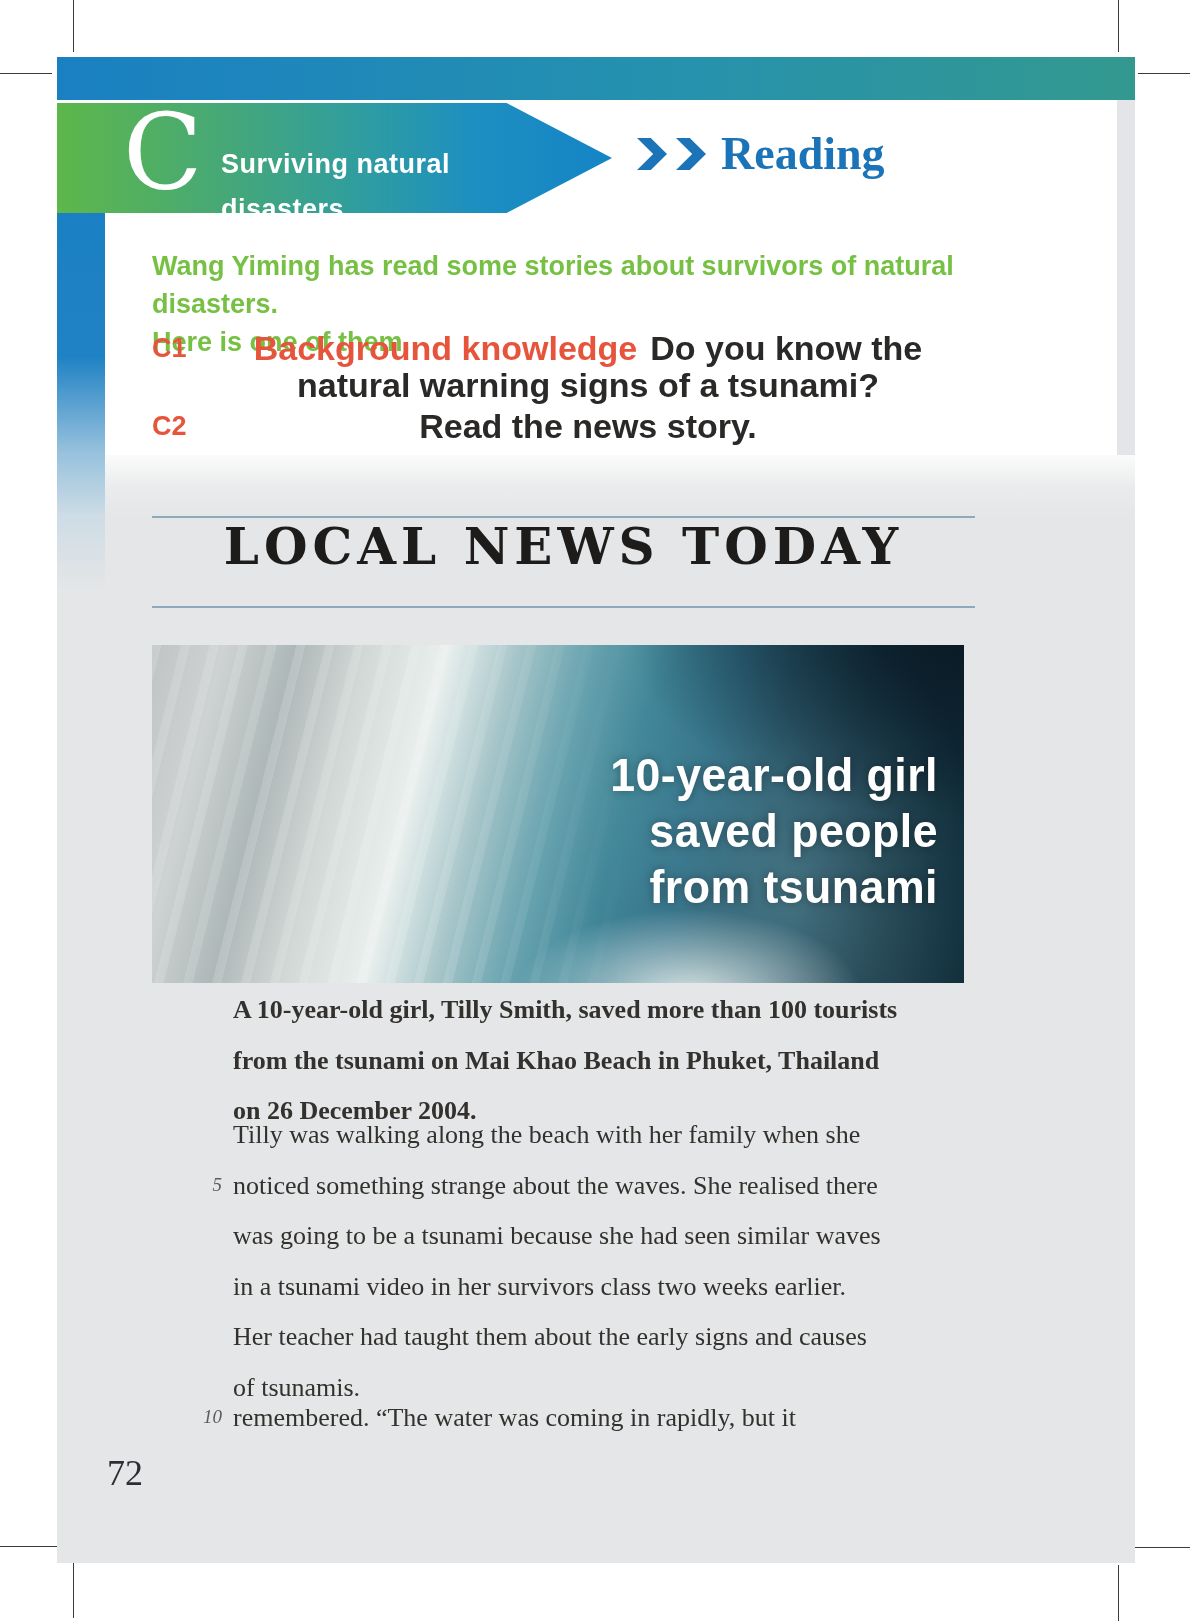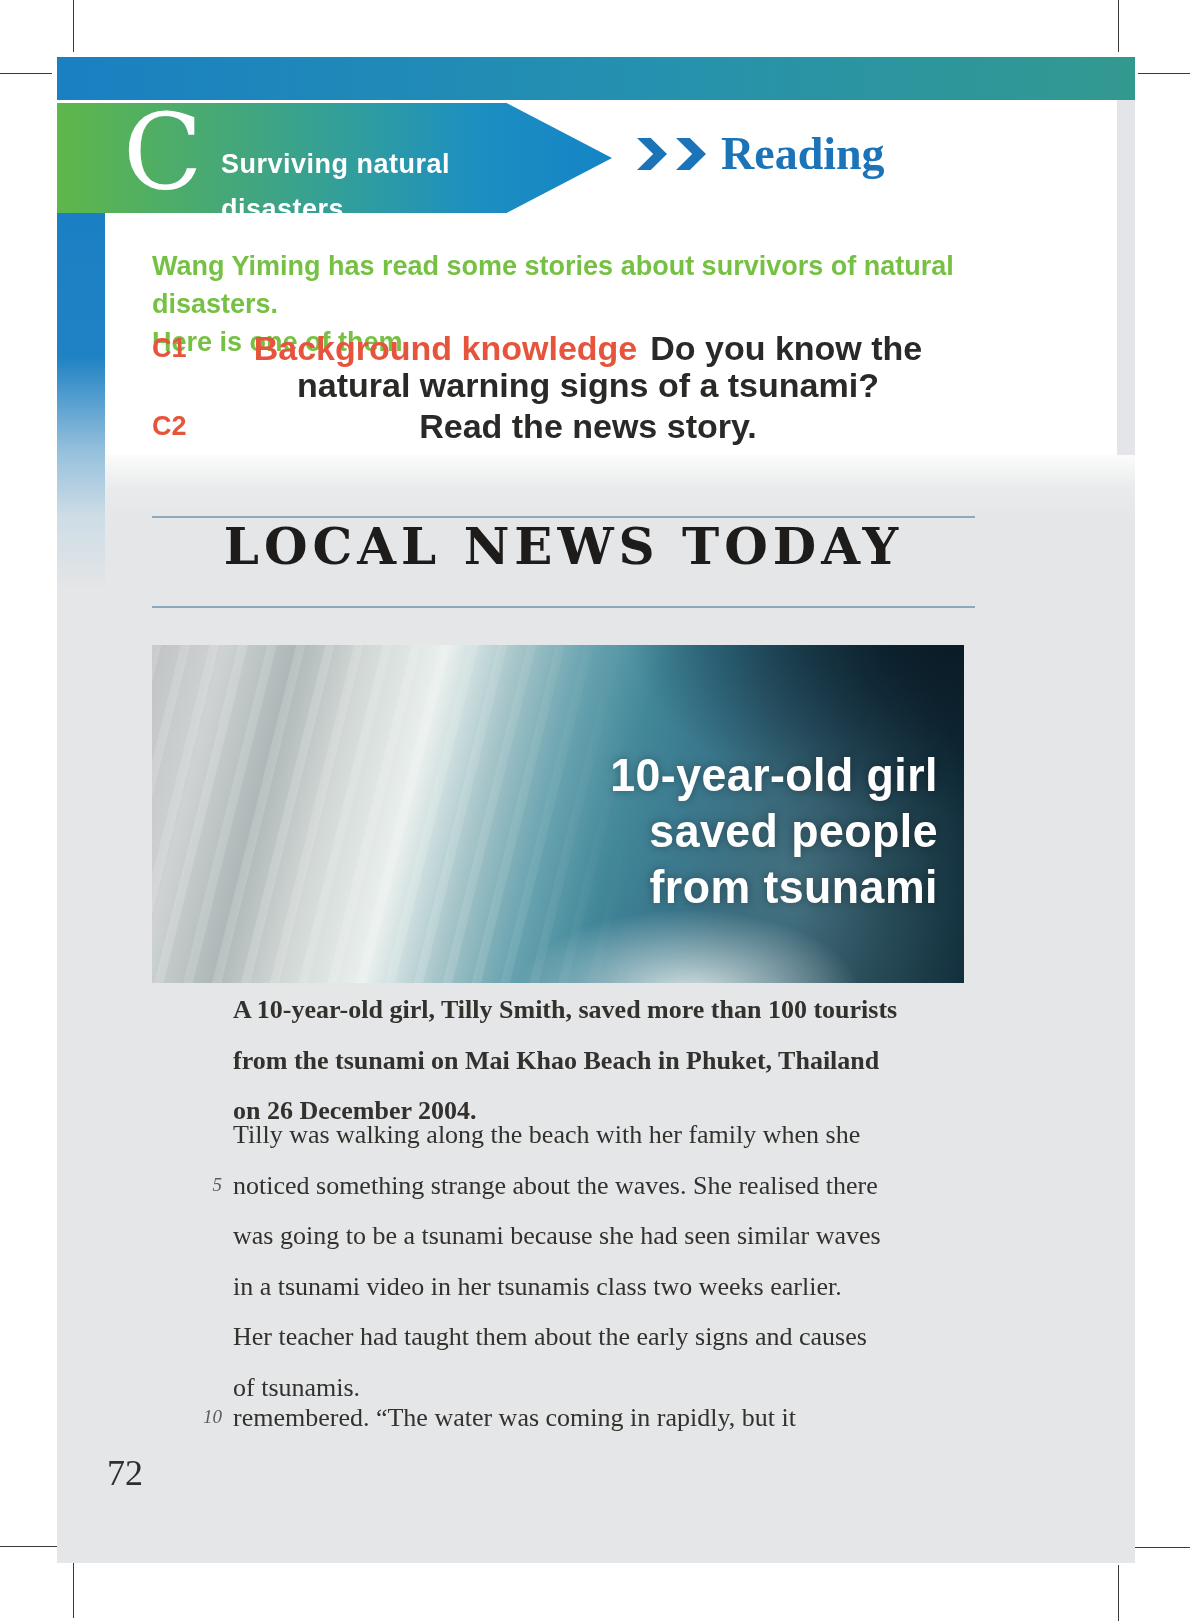--- a/index.html
+++ b/index.html
@@ -164,7 +164,7 @@
       <div class="news-line">Tilly was walking along the beach with her family when she</div>
       <div class="news-line">noticed something strange about the waves. She realised there</div>
       <div class="news-line">was going to be a tsunami because she had seen similar waves</div>
-      <div class="news-line">in a tsunami video in her tsunamis class two weeks earlier.</div>
+      <div class="news-line">in a tsunami video in her survivors class two weeks earlier.</div>
       <div class="news-line">Her teacher had taught them about the early signs and causes</div>
       <div class="news-line">of tsunamis.</div>
     </div>

